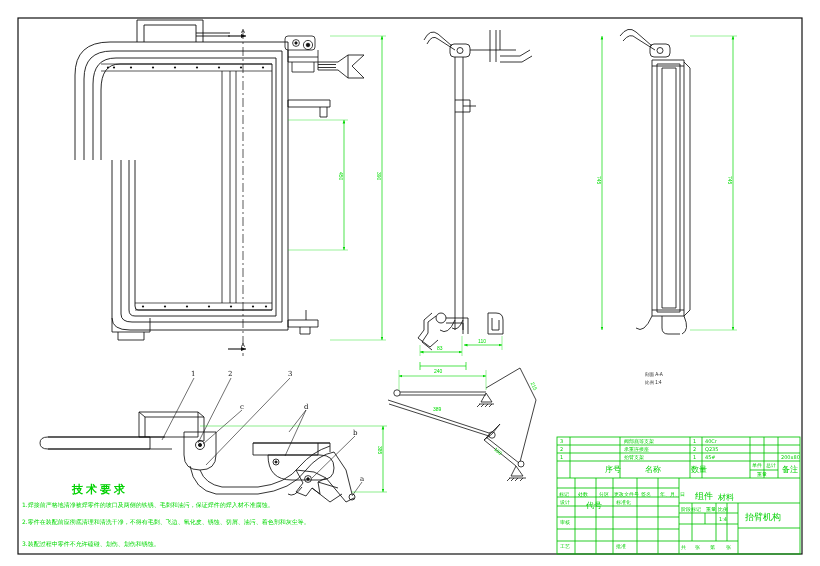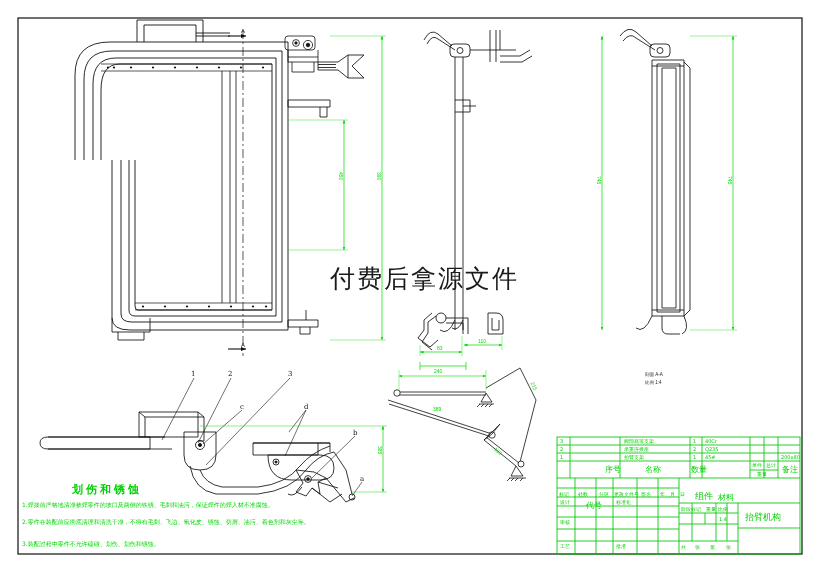--- a/index.html
+++ b/index.html
@@ -366,7 +366,6 @@
   </g>
 </svg>
 
-<div class="wm">付费后拿源文件</div>
 
 <div class="secmk" style="left:241px;top:28px;">A</div>
 <div class="secmk" style="left:241px;top:342px;">A</div>

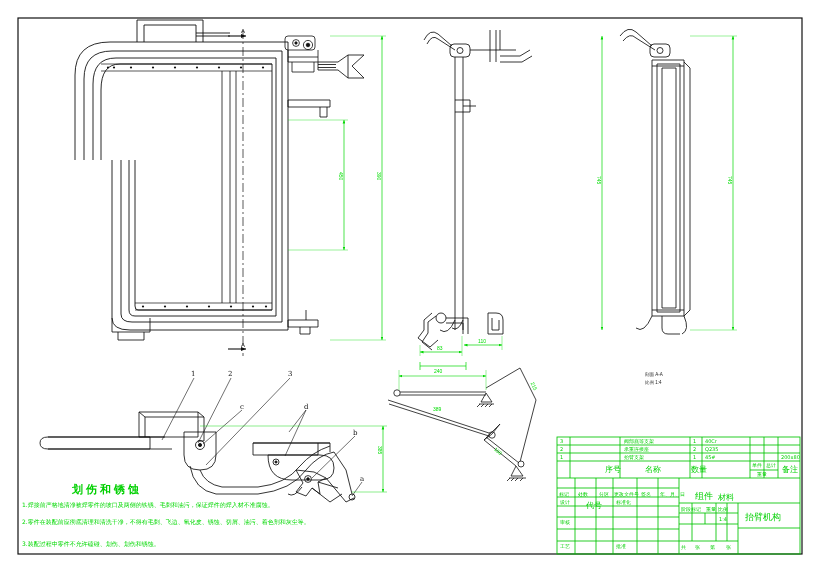--- a/index.html
+++ b/index.html
@@ -392,7 +392,7 @@
 <div class="lead" style="left:353px;top:429px;">b</div>
 <div class="lead" style="left:360px;top:475px;">a</div>
 
-<div class="tr-title">划伤和锈蚀</div>
+<div class="tr-title">技术要求</div>
 <div class="tr-line" style="left:22px;top:501px;">1.焊接前严格地清净被焊零件的坡口及两侧的铁锈、毛刺和油污，保证焊件的焊入材不准腐蚀。</div>
 <div class="tr-line" style="left:22px;top:518px;">2.零件在装配前应彻底清理和清洗干净，不得有毛刺、飞边、氧化皮、锈蚀、切屑、油污、着色剂和灰尘等。</div>
 <div class="tr-line" style="left:22px;top:540px;">3.装配过程中零件不允许磕碰、划伤、划伤和锈蚀。</div>

